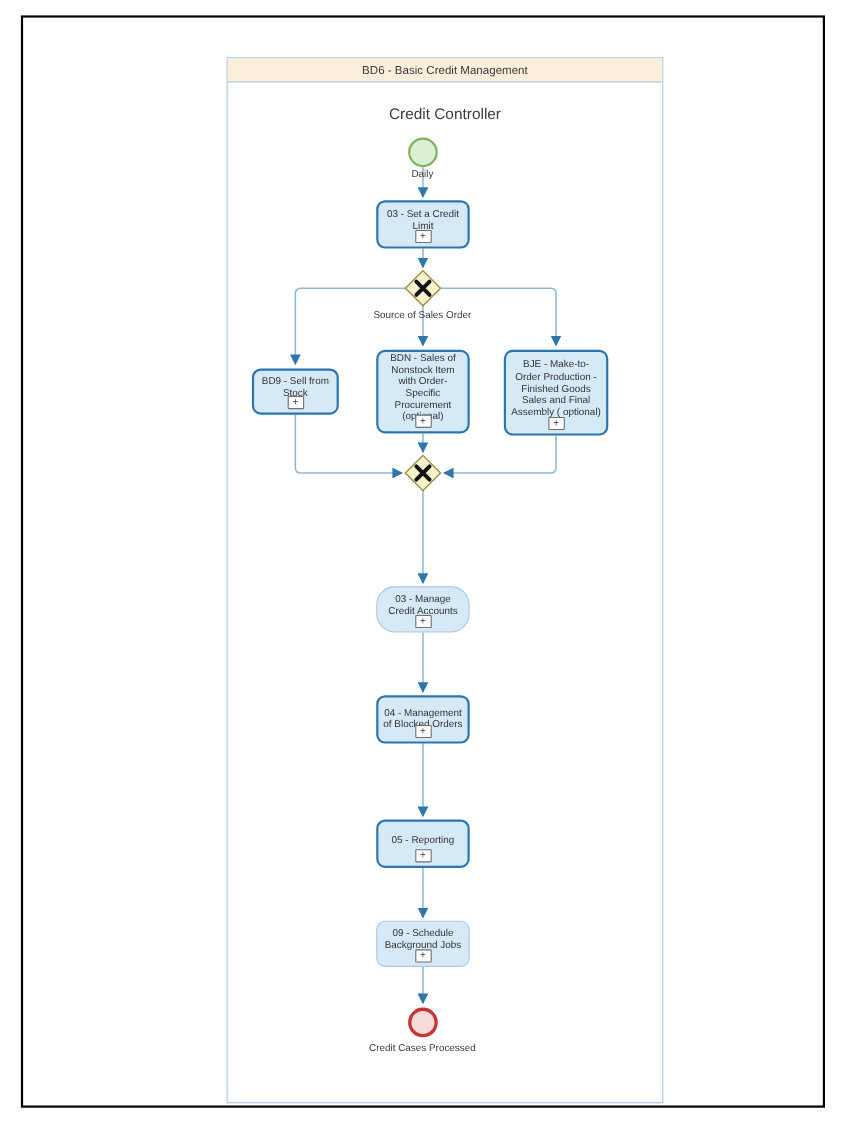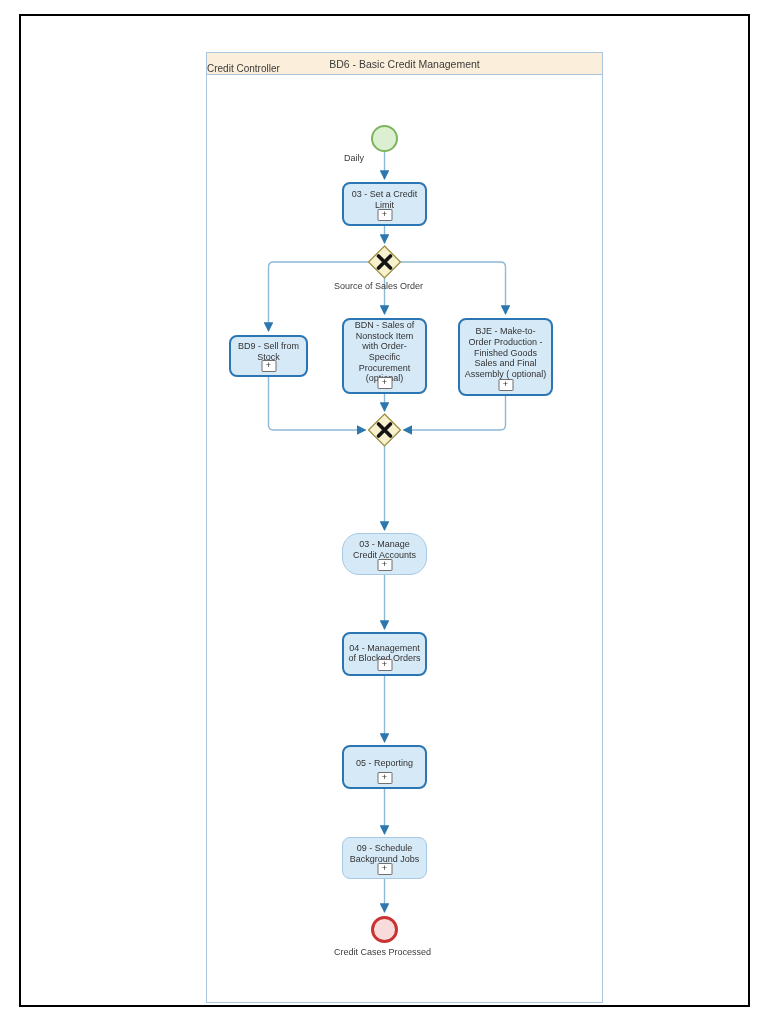--- a/index.html
+++ b/index.html
@@ -7,7 +7,7 @@
   .frame{position:absolute;left:19px;top:14px;width:731px;height:993px;border:2px solid #000;box-sizing:border-box;background:#fff;}
   .pool{position:absolute;left:185px;top:36px;width:397px;height:951px;border:1px solid #aac6df;box-sizing:border-box;background:#fff;}
   .pool-header{position:absolute;left:0;top:0;width:100%;height:22px;background:#fbeeda;border-bottom:1px solid #aac6df;box-sizing:border-box;display:flex;align-items:center;justify-content:center;font-size:10.5px;color:#3b3b3b;}
-  .lane-label{position:absolute;left:0;top:10px;width:100%;font-size:10px;color:#3b3b3b;}
+  .lane-label{position:absolute;left:0;top:42px;width:100%;text-align:center;font-size:14px;color:#3b3b3b;}
   svg.connectors{position:absolute;left:0;top:0;width:768px;height:1024px;pointer-events:none;z-index:1;}
   .node-layer{position:absolute;left:0;top:0;width:768px;height:1024px;z-index:2;pointer-events:none;}
   .task{position:absolute;box-sizing:border-box;background:#d6e9f7;border:2px solid #2b76b2;border-radius:8px;display:flex;align-items:center;justify-content:center;text-align:center;font-size:9px;line-height:1.18;color:#333;padding:2px 4px 10px 4px;pointer-events:auto;cursor:default;}

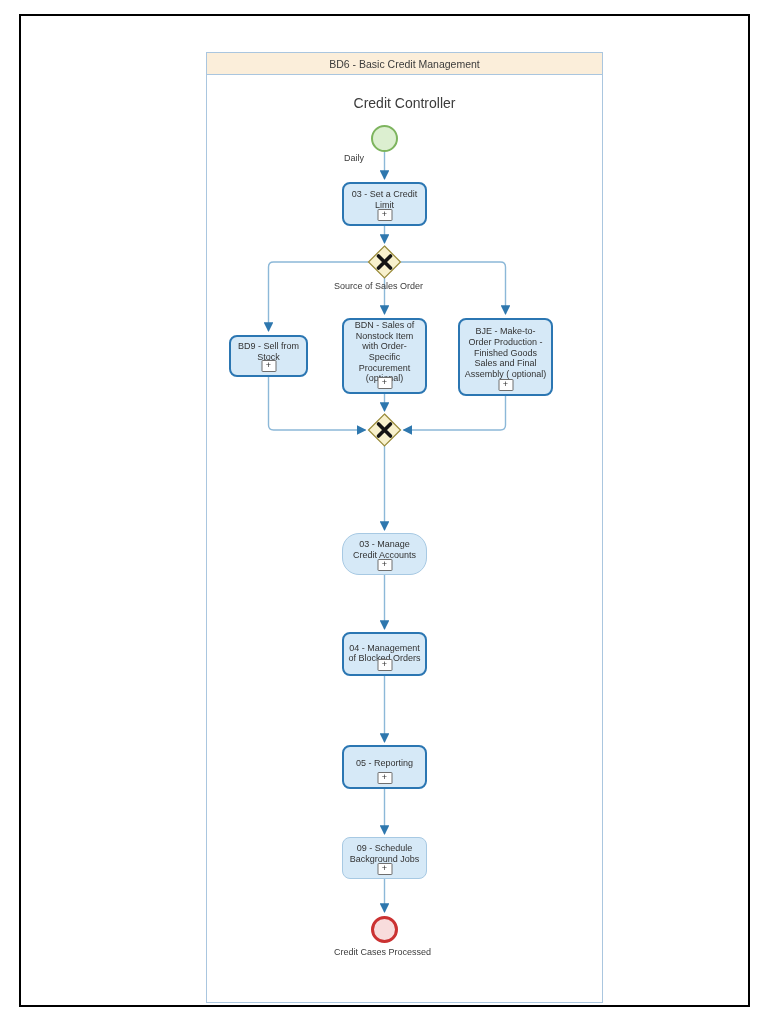--- a/index.html
+++ b/index.html
@@ -16,7 +16,7 @@
   .event{position:absolute;box-sizing:border-box;border-radius:50%;pointer-events:auto;}
   .event.start{left:371px;top:125px;width:27px;height:27px;background:#dcefd0;border:2px solid #7db45e;}
   .event.end{left:371px;top:916px;width:27px;height:27px;background:#f8dcdc;border:3px solid #cb3232;}
-  .free-label{position:absolute;text-align:left;font-size:9px;line-height:1.2;color:#3b3b3b;pointer-events:none;}
+  .free-label{position:absolute;text-align:center;font-size:9px;line-height:1.2;color:#3b3b3b;pointer-events:none;}
   .lbl-daily{left:344px;top:153px;width:80px;}
   .lbl-split{left:334px;top:281px;width:100px;}
   .lbl-end{left:334px;top:947px;width:100px;}

